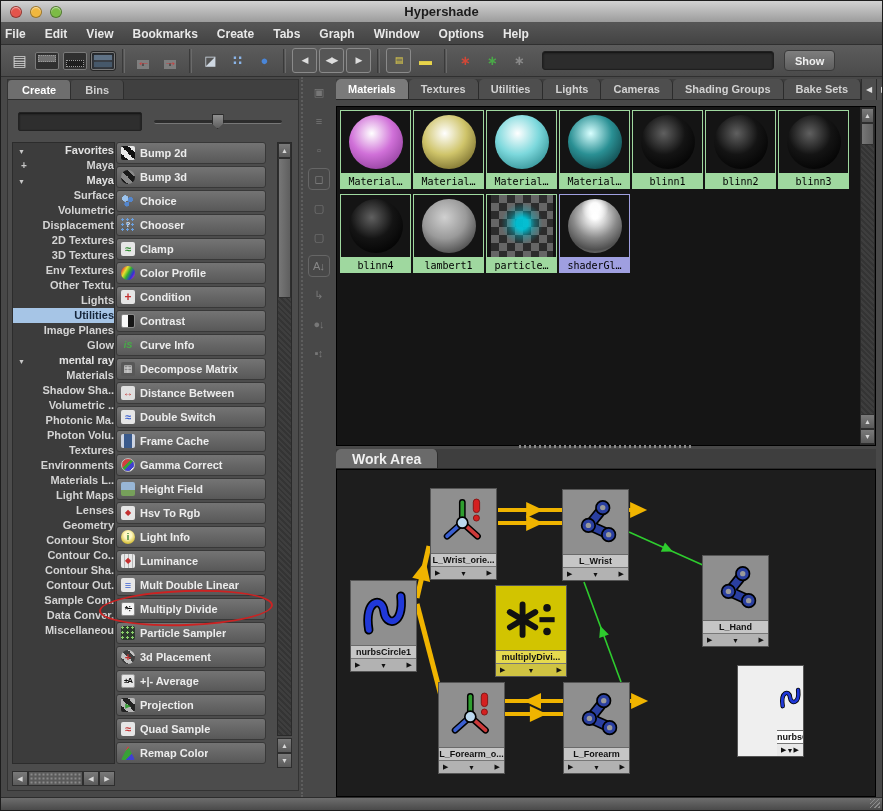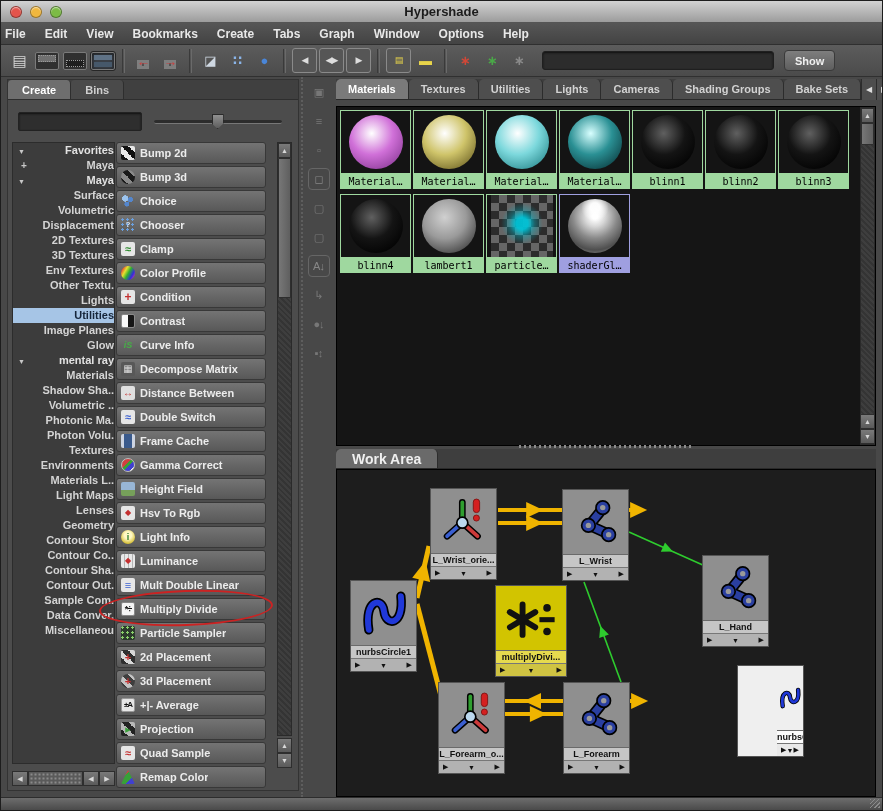--- a/index.html
+++ b/index.html
@@ -537,10 +537,6 @@
               <span class="nlabel">Particle Sampler</span>
             </div>
 
-            <div class="nbtn">
-              <span class="nicon placement-2d-icon"></span>
-              <span class="nlabel">2d Placement</span>
-            </div>
 
             <div class="nbtn">
               <span class="nicon placement-3d-icon"></span>

